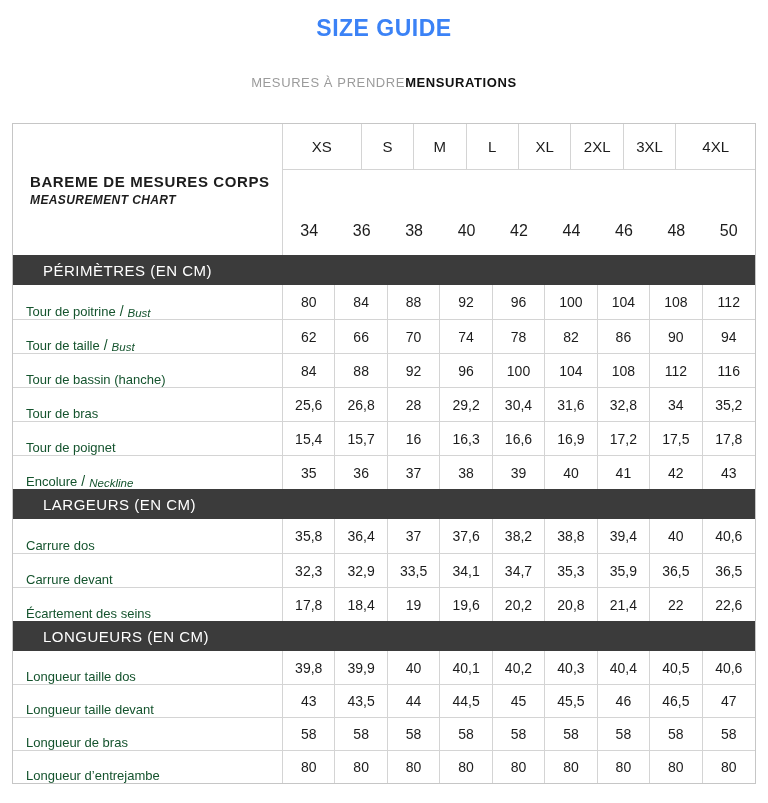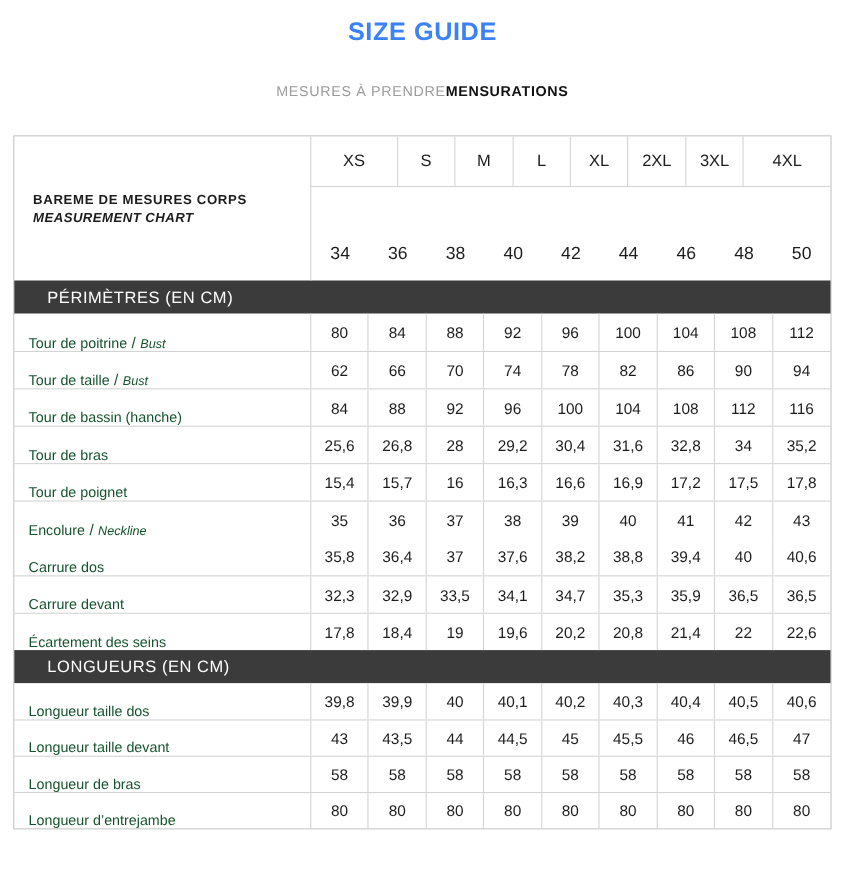--- a/index.html
+++ b/index.html
@@ -57,7 +57,7 @@
     padding-left:17px;
   }
   .corner-title{
-    font-size:12px;font-weight:700;letter-spacing:0.6px;color:#1c1c1c;
+    font-size:15px;font-weight:700;letter-spacing:0.6px;color:#1c1c1c;
   }
   .corner-subtitle{
     font-size:12px;font-style:italic;font-weight:700;letter-spacing:0.4px;color:#1c1c1c;margin-top:3px;

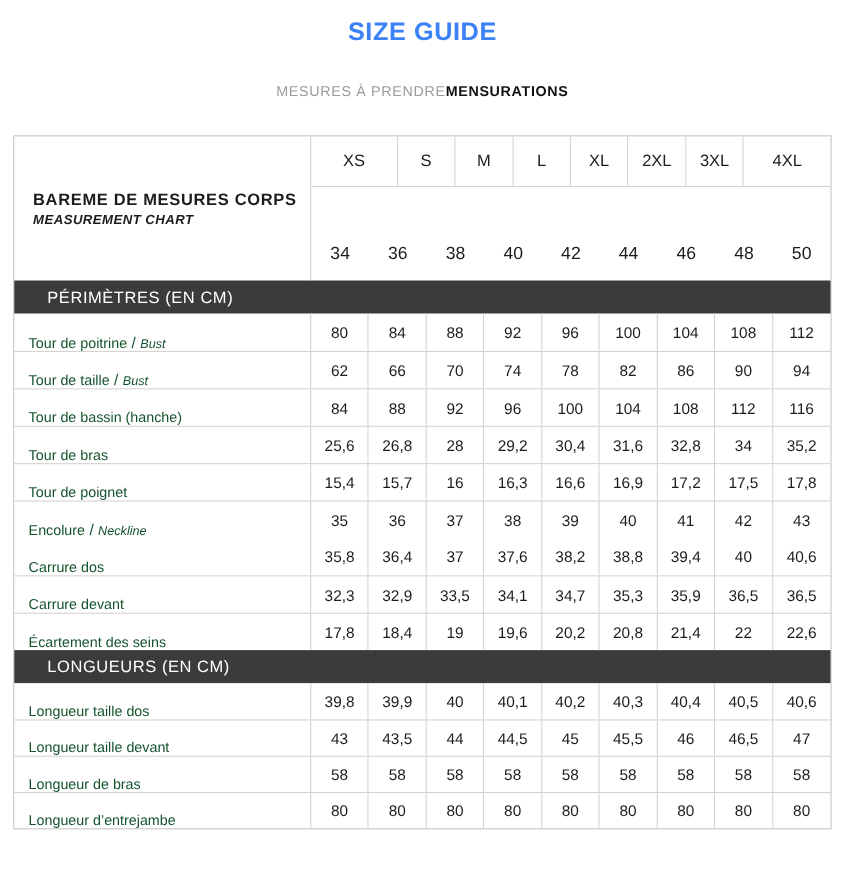--- a/index.html
+++ b/index.html
@@ -254,6 +254,9 @@
           <div class="value-cell">43</div>
         </div>
       </div>
+      <div class="section-band">
+        <span class="section-title">LARGEURS (EN CM)</span>
+      </div>
       <div class="section-rows sec-largeurs">
         <div class="data-row">
           <div class="label-cell">

